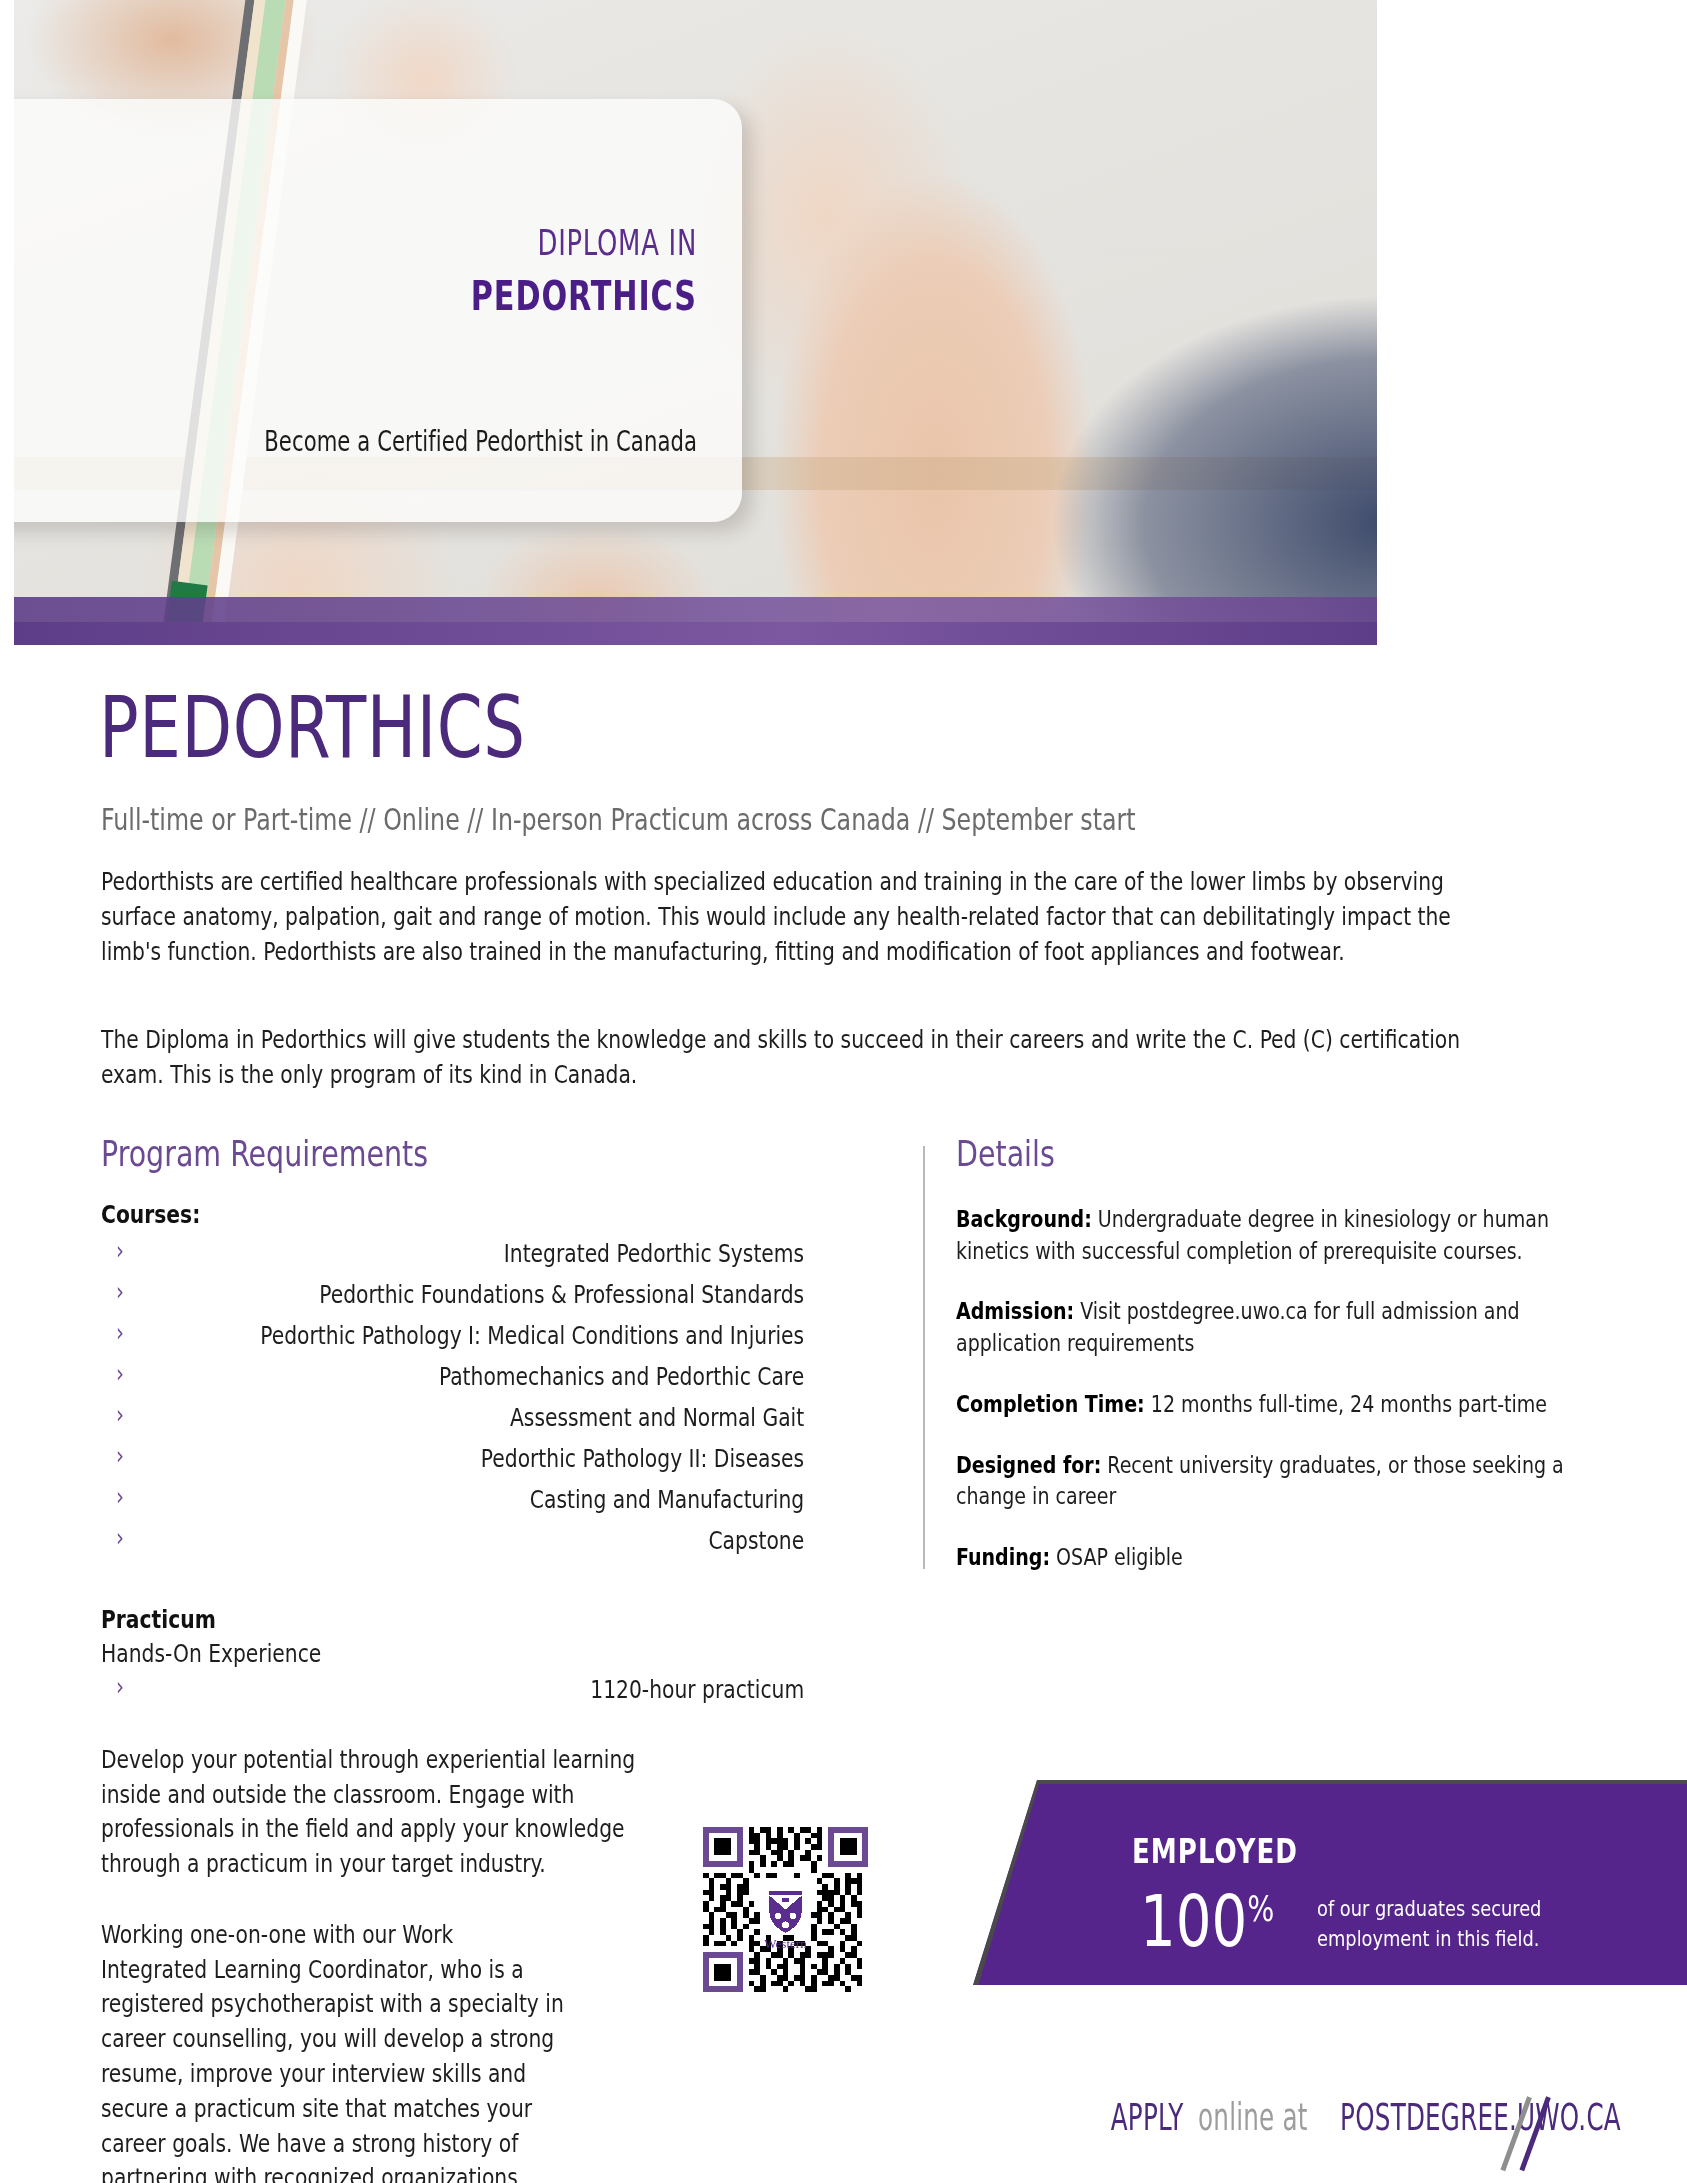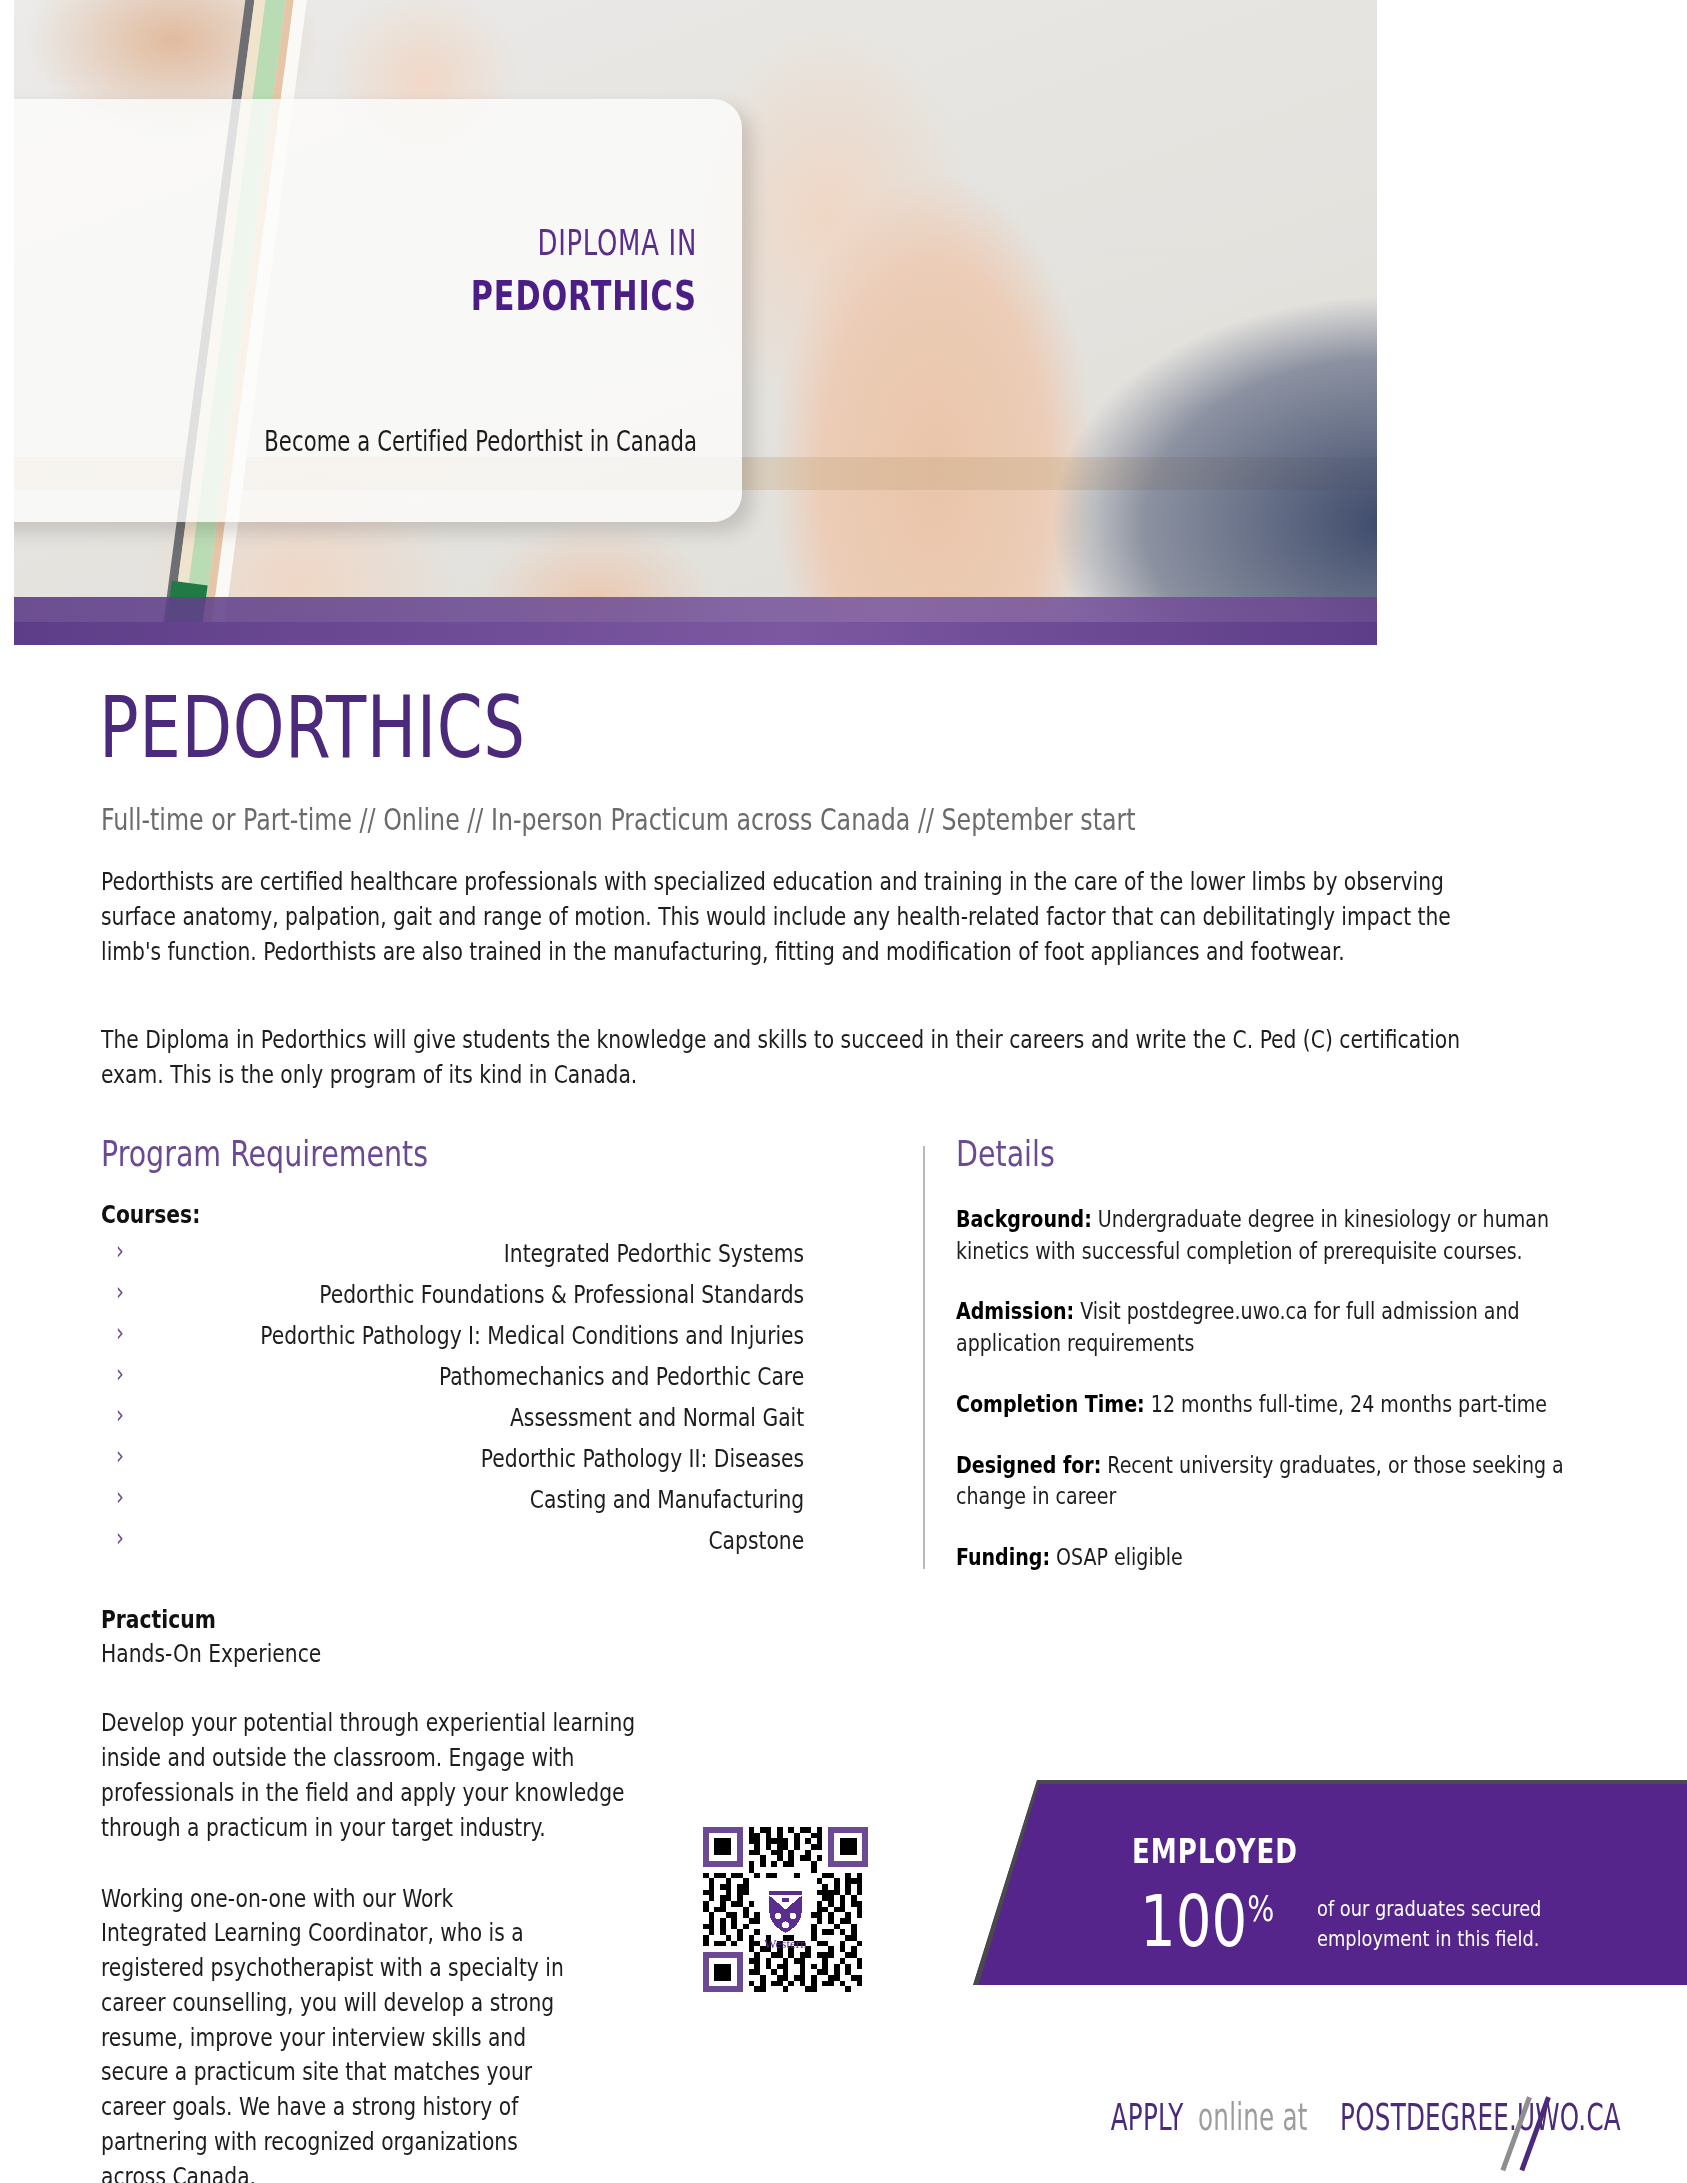--- a/index.html
+++ b/index.html
@@ -256,6 +256,9 @@
 
     <div class="sub-bold" style="margin-top:48px">Practicum</div>
     <div class="plain" style="margin-top:4px">Hands-On Experience</div>
+    <ul class="arrow" style="margin-top:4px">
+      <li>1120-hour practicum</li>
+    </ul>
 
     <div class="narrow-p" style="margin-top:36px;width:595px">Develop your potential through experiential learning inside and outside the classroom. Engage with professionals in the field and apply your knowledge through a practicum in your target industry.</div>
     <div class="narrow-p thin" style="margin-top:36px">Working one-on-one with our Work Integrated Learning Coordinator, who is a registered psychotherapist with a specialty in career counselling, you will develop a strong resume, improve your interview skills and secure a practicum site that matches your career goals. We have a strong history of partnering with recognized organizations across Canada.</div>

